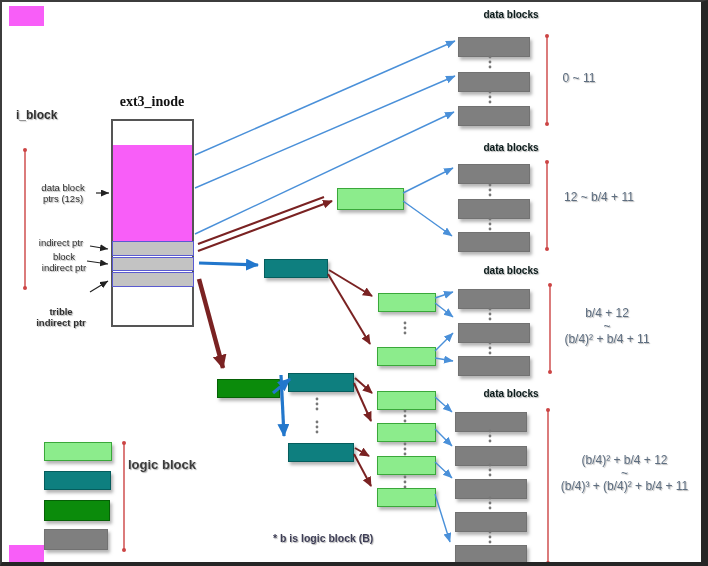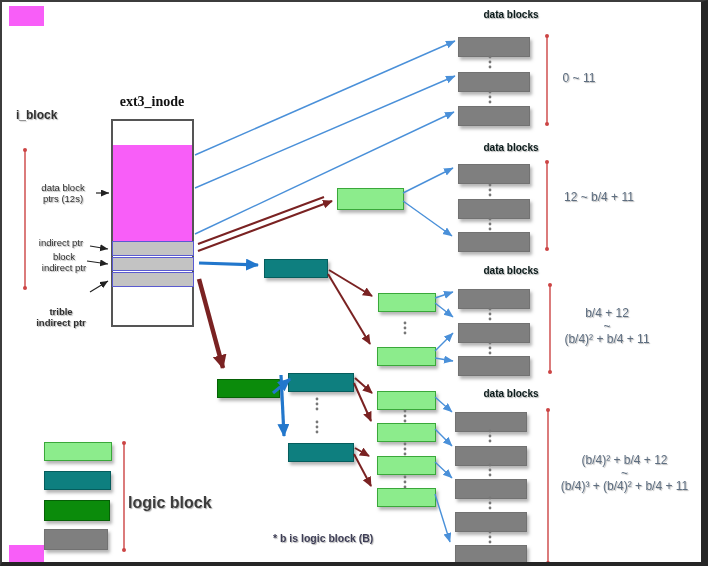--- a/index.html
+++ b/index.html
@@ -102,7 +102,7 @@
   <div class="blk tlb" style="left: 42px; top: 469px; width: 65px; height: 17px; background-color: rgb(14, 127, 127);"></div>
   <div class="blk dgr" style="left: 42px; top: 498px; width: 64px; height: 19px; background-color: rgb(11, 139, 11);"></div>
   <div class="blk gyb" style="left:42px;top:527px;width:62px;height:19px;"></div>
-  <div class="lab" style="left:126px;top:496px;font-size:16px;font-weight:bold;color:#3c3c3c;">logic block</div>
+  <div class="lab" style="left:126px;top:458px;font-size:13px;font-weight:bold;color:#3c3c3c;">logic block</div>
 
   <div class="lab" style="left:271px;top:531px;font-size:10.5px;font-weight:bold;color:#3e3e56;text-align:right;">* b is logic block (B)</div>
 

